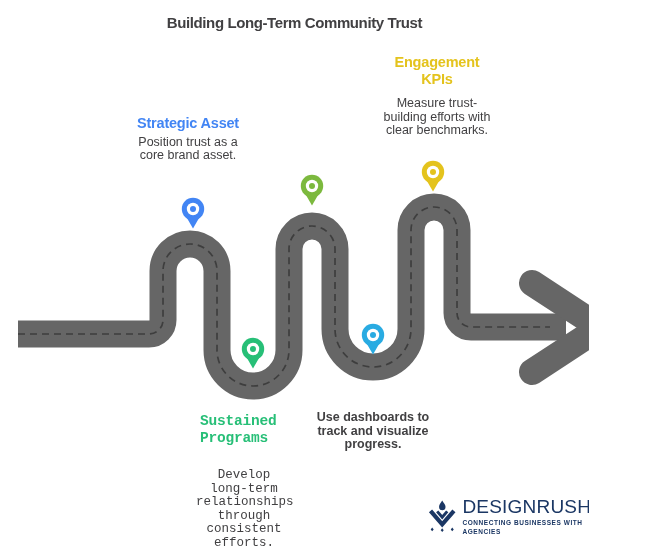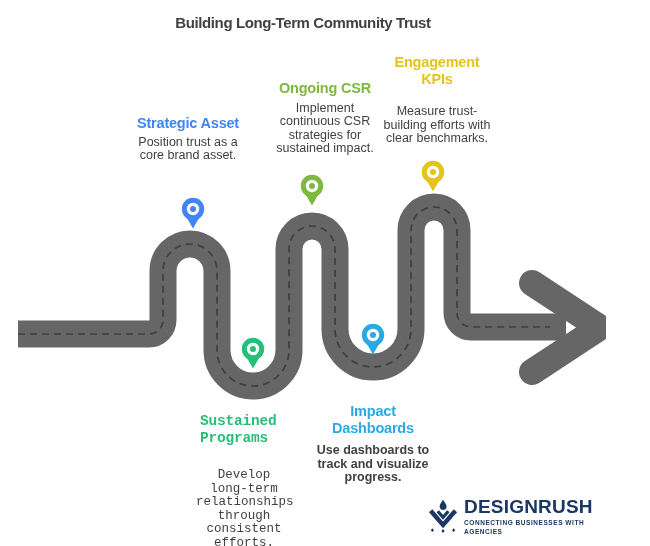--- a/index.html
+++ b/index.html
@@ -6,7 +6,6 @@
   .stage{
     position:relative;width:589px;height:546px;background:#ffffff;overflow:hidden;
     font-family:"Liberation Sans","DejaVu Sans",sans-serif;
-    padding-left:17px;
   }
   .title{
     position:absolute;top:14px;left:0;width:100%;text-align:center;

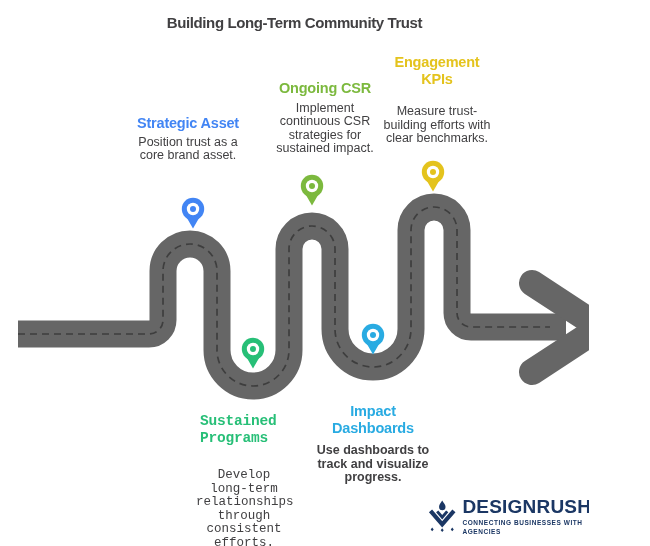--- a/index.html
+++ b/index.html
@@ -96,13 +96,6 @@
 core brand asset.</p>
   </div>
 
-  <div class="block" style="left:245px;top:80px;width:160px;">
-    <div class="hd c-lime">Ongoing CSR</div>
-    <p class="bd" style="margin-top:5px;">Implement
-continuous CSR
-strategies for
-sustained impact.</p>
-  </div>
 
   <div class="block" style="left:357px;top:54px;width:160px;">
     <div class="hd c-yellow">Engagement

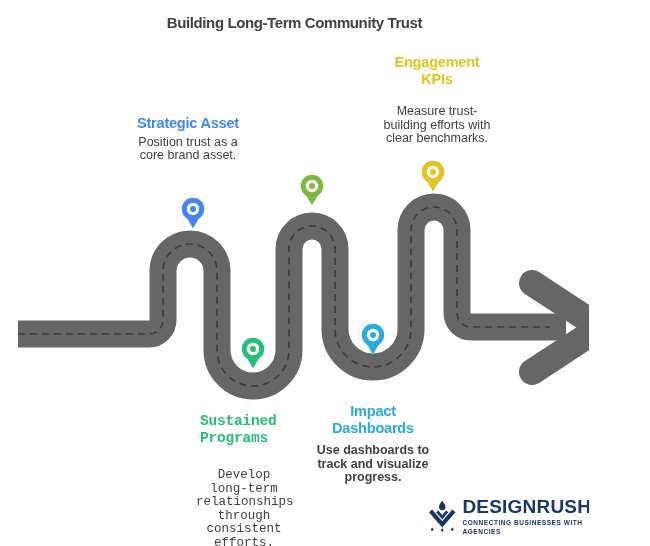--- a/index.html
+++ b/index.html
@@ -100,7 +100,7 @@
   <div class="block" style="left:357px;top:54px;width:160px;">
     <div class="hd c-yellow">Engagement
 KPIs</div>
-    <p class="bd" style="margin-top:18px;">Measure trust-
+    <p class="bd" style="margin-top:10px;">Measure trust-
 building efforts with
 clear benchmarks.</p>
   </div>

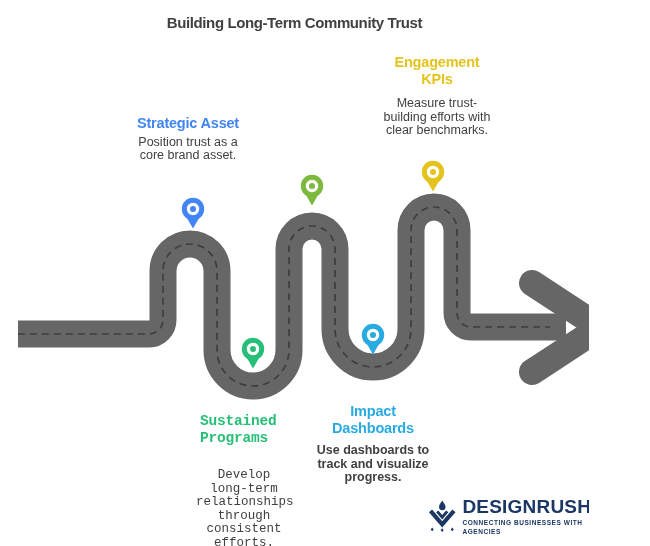--- a/index.html
+++ b/index.html
@@ -115,8 +115,6 @@
   </div>
 
   <div class="block" style="left:303px;top:403px;width:140px;">
-    <div class="hd c-cyan">Impact
-Dashboards</div>
     <p class="bd" style="margin-top:8px;font-weight:bold;">Use dashboards to
 track and visualize
 progress.</p>

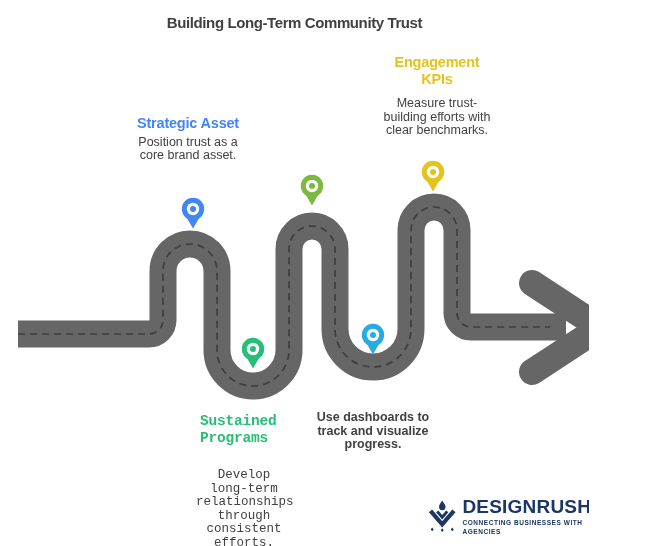--- a/index.html
+++ b/index.html
@@ -30,7 +30,7 @@
   }
   .logo-text{display:flex;flex-direction:column;}
   .logo-name{
-    font-size:19px;font-weight:bold;line-height:20px;color:var(--navy);letter-spacing:0.2px;
+    font-size:19px;font-weight:normal;line-height:20px;color:var(--navy);letter-spacing:0.2px;
   }
   .logo-tagline{
     font-size:6.5px;line-height:9px;color:var(--navy);letter-spacing:0.55px;

